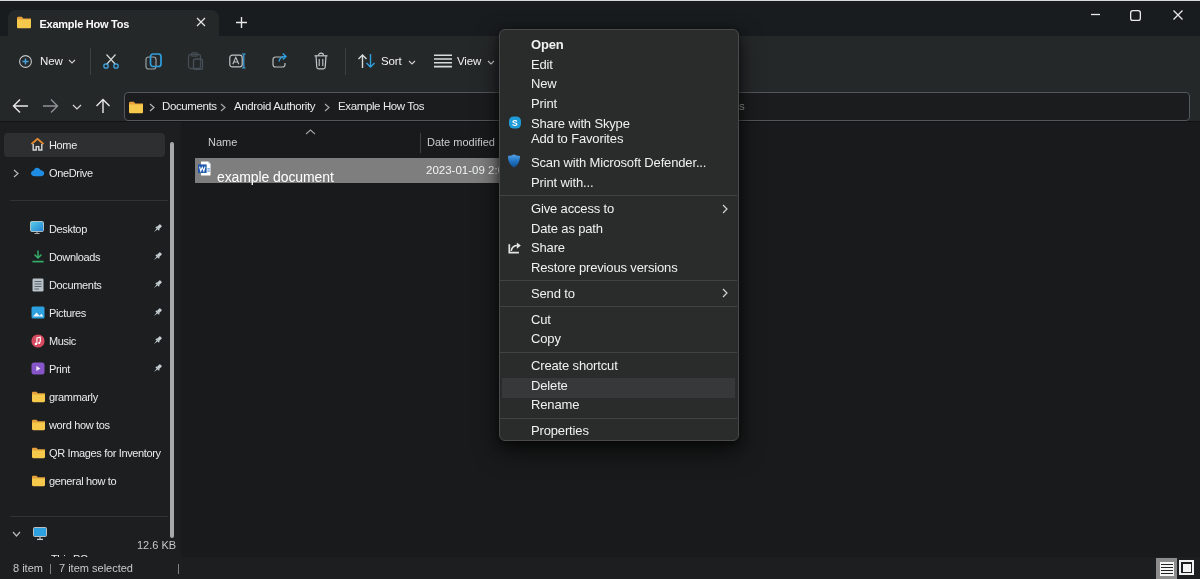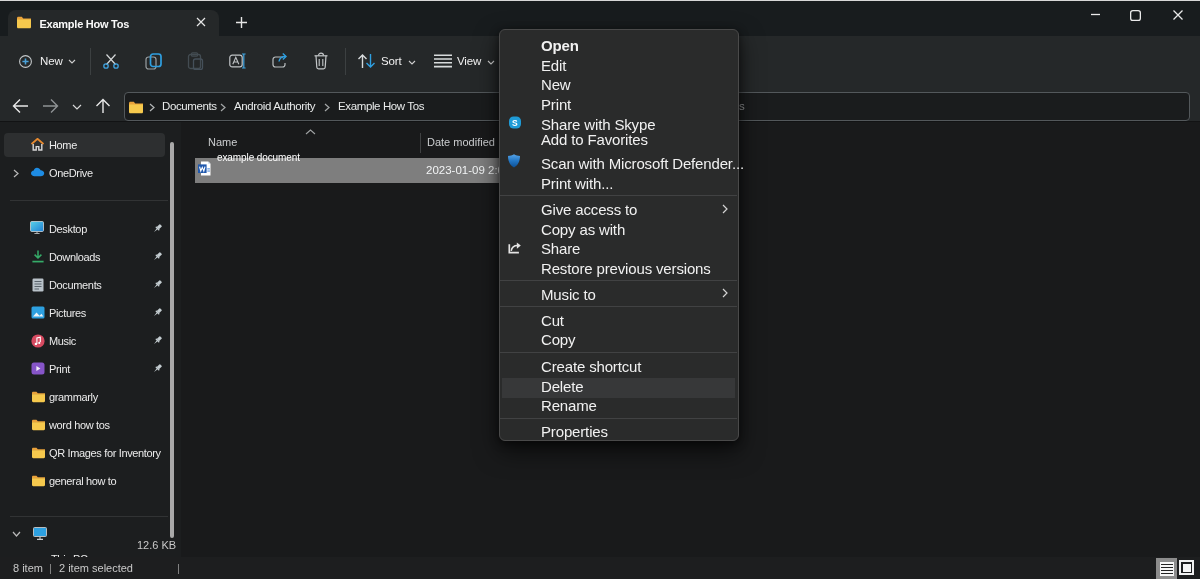--- a/index.html
+++ b/index.html
@@ -42,7 +42,7 @@
 
   
   #menu { position:absolute; left:499px; top:29px; width:240px; height:412px; background:#2a2b2b; border:1px solid #4a4a4a; border-radius:6px; box-shadow:0 10px 24px rgba(0,0,0,.6), 0 2px 8px rgba(0,0,0,.5); z-index:50; }
-  .mi { position:absolute; left:31px; white-space:nowrap; font-size:15px; color:#f1f1f1; line-height:1; letter-spacing:-0.15px;margin-left:10px; }
+  .mi { position:absolute; left:31px; white-space:nowrap; font-size:13px; color:#f1f1f1; line-height:1; letter-spacing:-0.15px; }
   .msep { position:absolute; left:0; width:237px; height:1px; background:#414243; }
   #delhl { position:absolute; left:2px; top:348px; width:233px; height:19.5px; background:#373839; }
 </style>

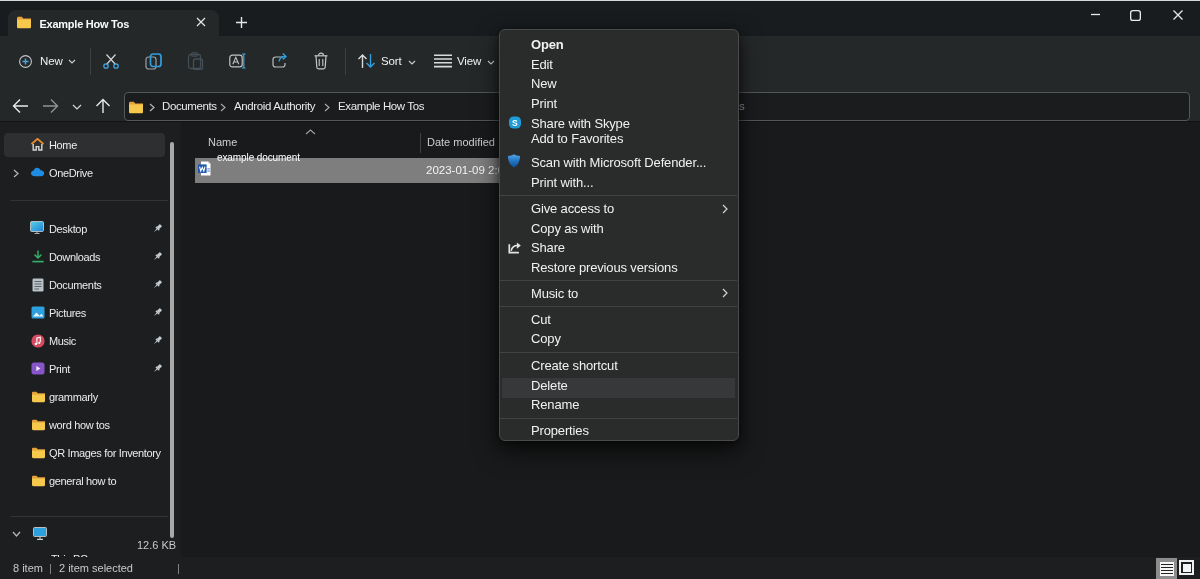--- a/index.html
+++ b/index.html
@@ -336,7 +336,7 @@
   <rect x="0" y="3.4" width="8.6" height="8.6" fill="#1f58ad"></rect>
   <path d="M1.6 5.6l1.2 4.4 1.5-3.6 1.5 3.6 1.2-4.4" fill="none" stroke="#ffffff" stroke-width="1.1"></path>
 </svg>
-<div class="t" style="left:217px;top:153px;font-size:10px;color:#ffffff;letter-spacing:-0.1px">example document</div>
+<div class="t" style="left:217px;top:170px;font-size:14px;color:#ffffff;letter-spacing:-0.1px">example document</div>
 <div class="t" style="left:426px;top:165px;font-size:11.5px;color:#f2f4f5">2023-01-09 2:04</div>
 
 <div class="abs" id="status"></div>

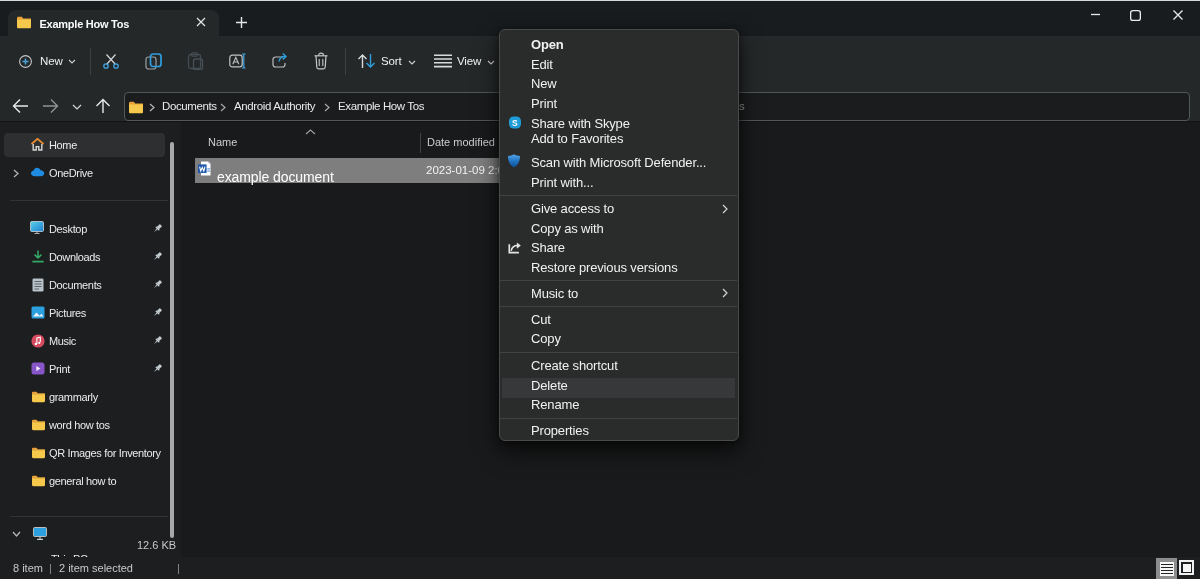--- a/index.html
+++ b/index.html
@@ -383,7 +383,7 @@
   <svg style="left:222px;top:173.5px" width="6" height="10" viewBox="0 0 6 10">
       <path d="M1 1l4 4-4 4" fill="none" stroke="#d4d4d4" stroke-width="1.2"></path>
     </svg>
-  <div class="mi" style="top:191.7px">Copy as with</div>
+  <div class="mi" style="top:191.7px">Date as path</div>
   <svg style="left:8px;top:210.5px" width="14" height="14" viewBox="0 0 14 14">
     <path d="M1.3 3.2v8.5h9.6" fill="none" stroke="#e4e4e4" stroke-width="1.7"></path>
     <path d="M3.2 9.8c.6-3.6 2.9-5.3 6.4-5.3" fill="none" stroke="#e4e4e4" stroke-width="1.5"></path>

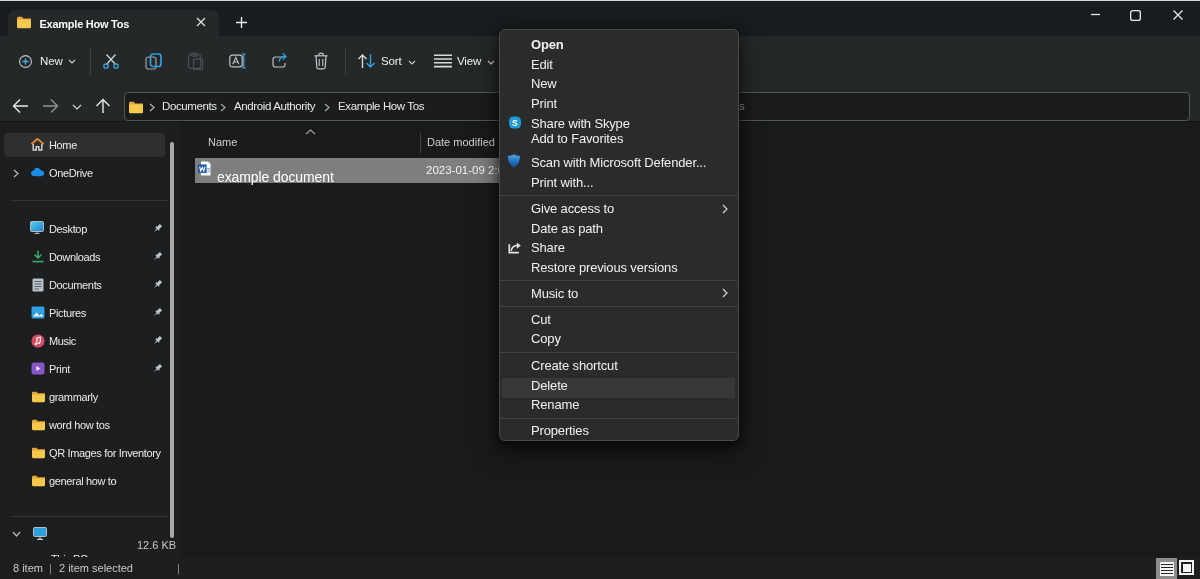--- a/index.html
+++ b/index.html
@@ -392,7 +392,7 @@
   <div class="mi" style="top:210.9px">Share</div>
   <div class="mi" style="top:230.6px">Restore previous versions</div>
   <div class="msep" style="top:250.4px"></div>
-  <div class="mi" style="top:256.7px">Music to</div>
+  <div class="mi" style="top:256.7px">Send to</div>
   <svg style="left:222px;top:258.2px" width="6" height="10" viewBox="0 0 6 10">
       <path d="M1 1l4 4-4 4" fill="none" stroke="#d4d4d4" stroke-width="1.2"></path>
     </svg>

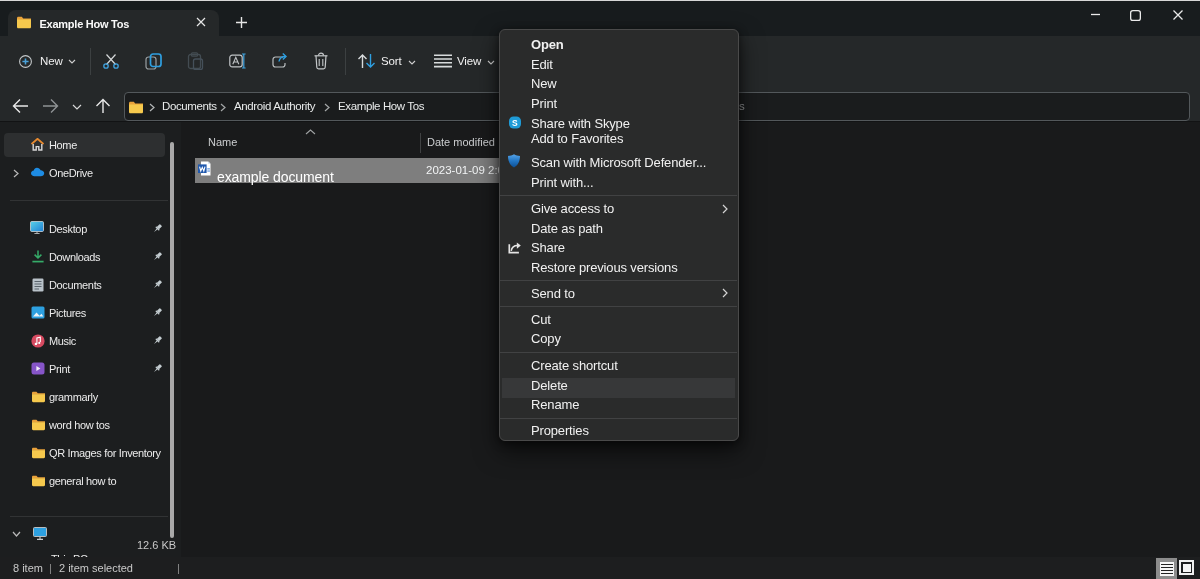--- a/index.html
+++ b/index.html
@@ -342,7 +342,7 @@
 <div class="abs" id="status"></div>
 <div class="t st" style="left:13px;top:563px">8 item</div>
 <div class="t st" style="left:49px;top:562.5px;color:#8f8f8f">|</div>
-<div class="t st" style="left:59px;top:563px">2 item selected</div>
+<div class="t st" style="left:59px;top:563px">7 item selected</div>
 <div class="t st" style="left:137px;top:540px">12.6 KB</div>
 <div class="t st" style="left:177px;top:562.5px;color:#8f8f8f">|</div>
 <div class="abs" style="left:1156px;top:558px;width:21px;height:21px;background:#8c8c8c"></div>

